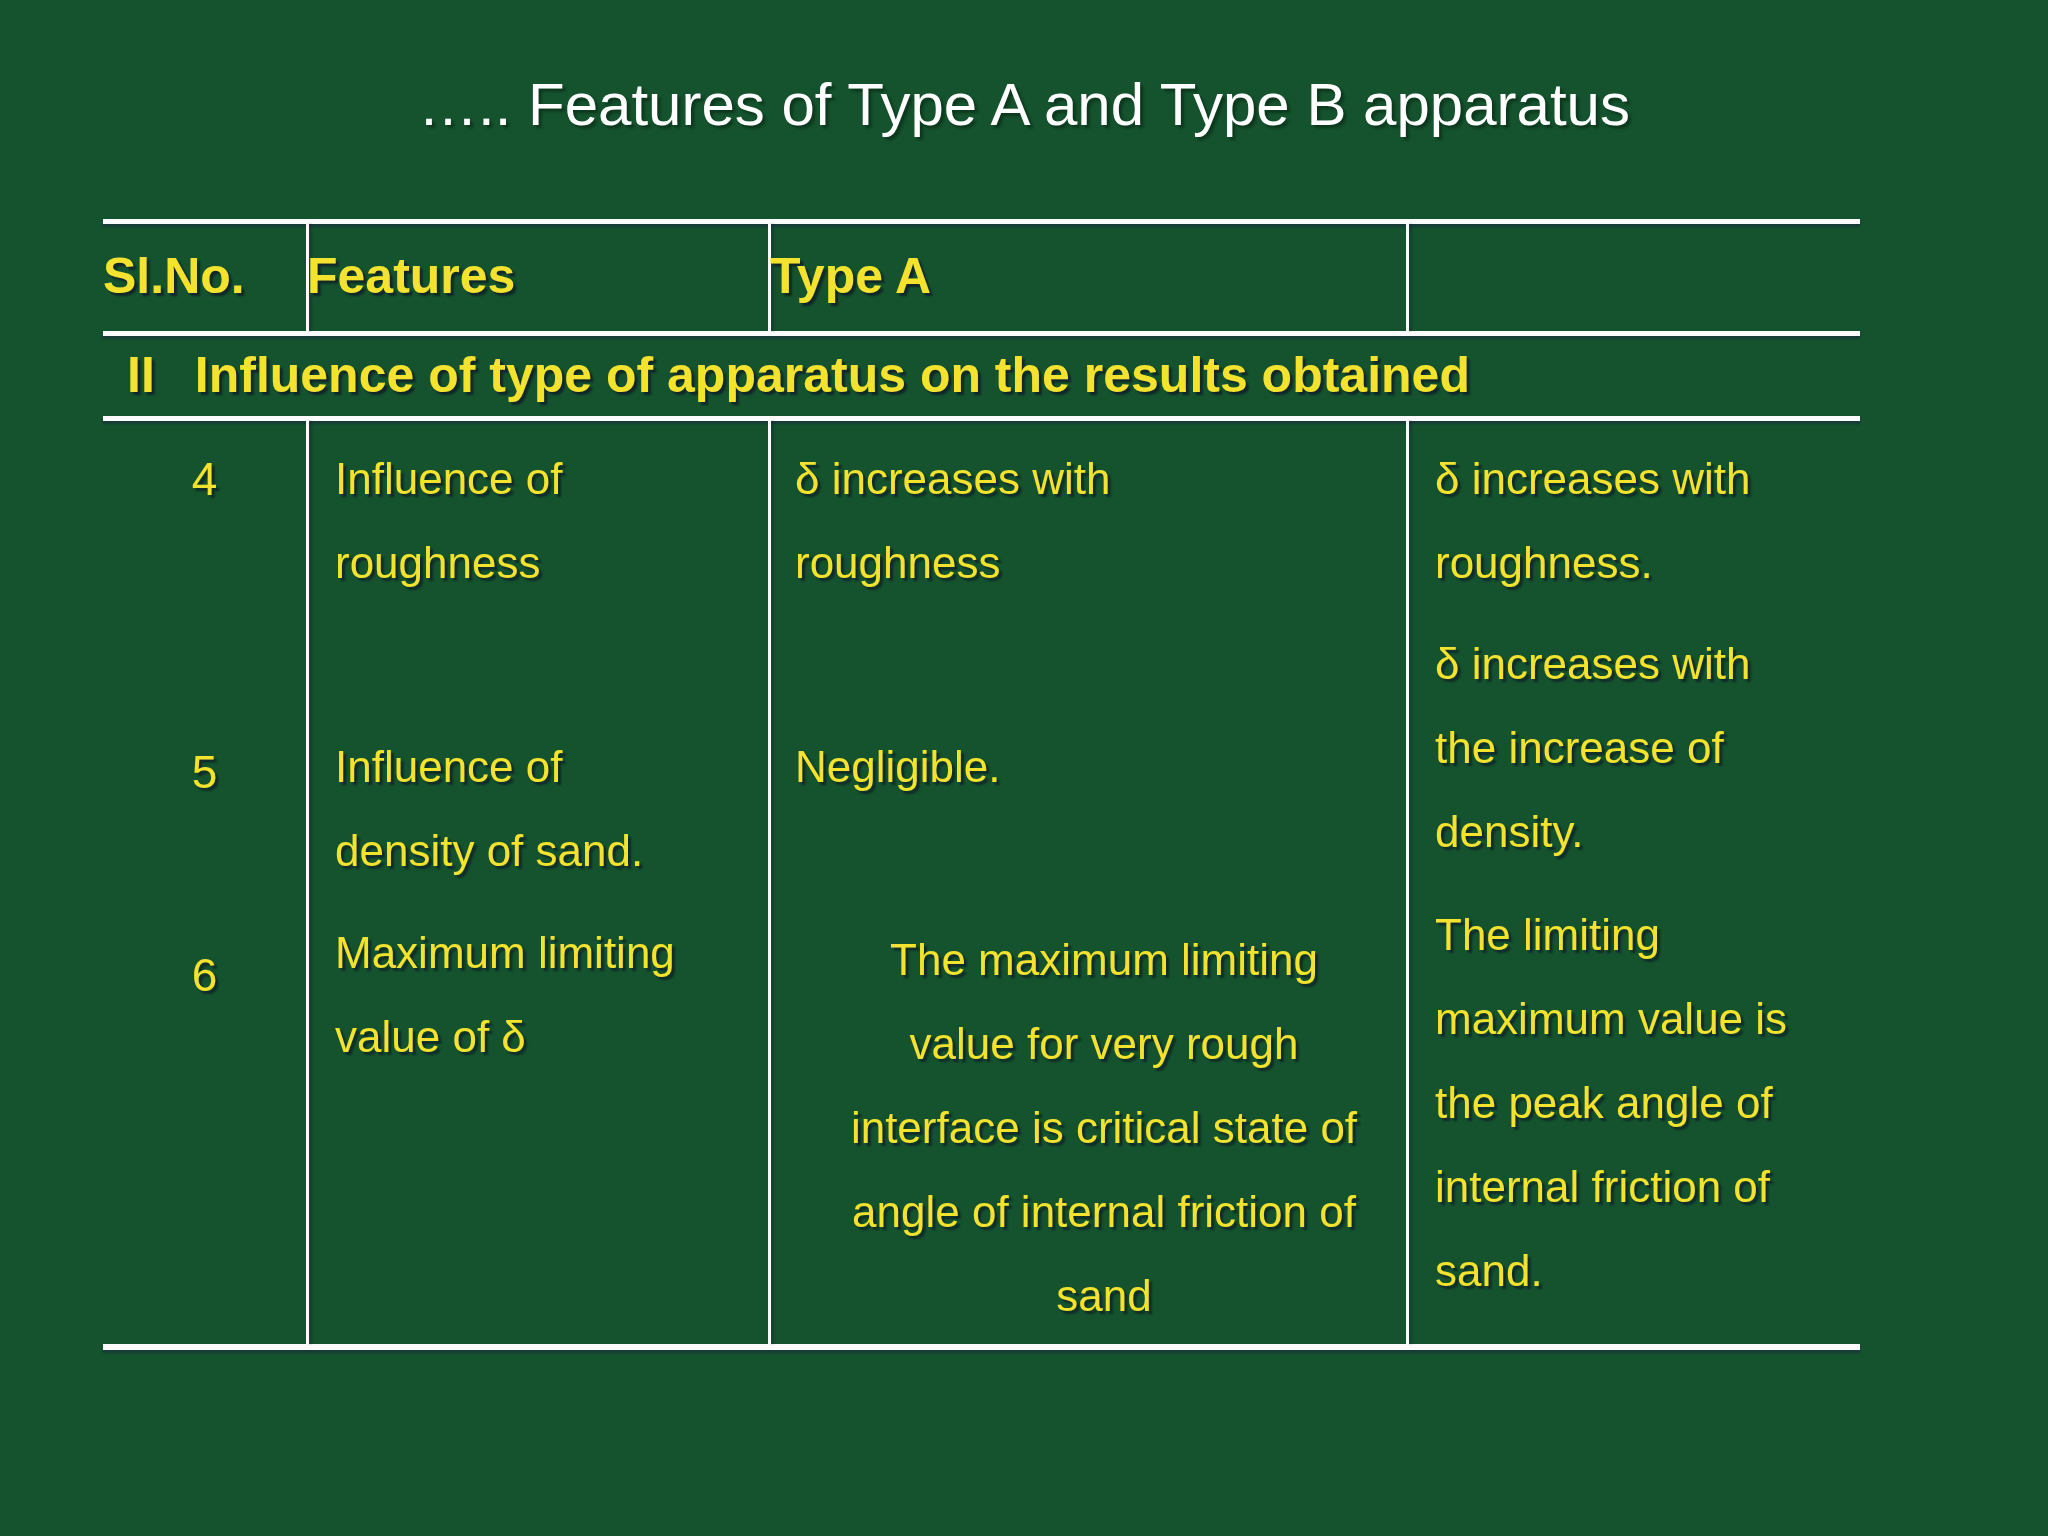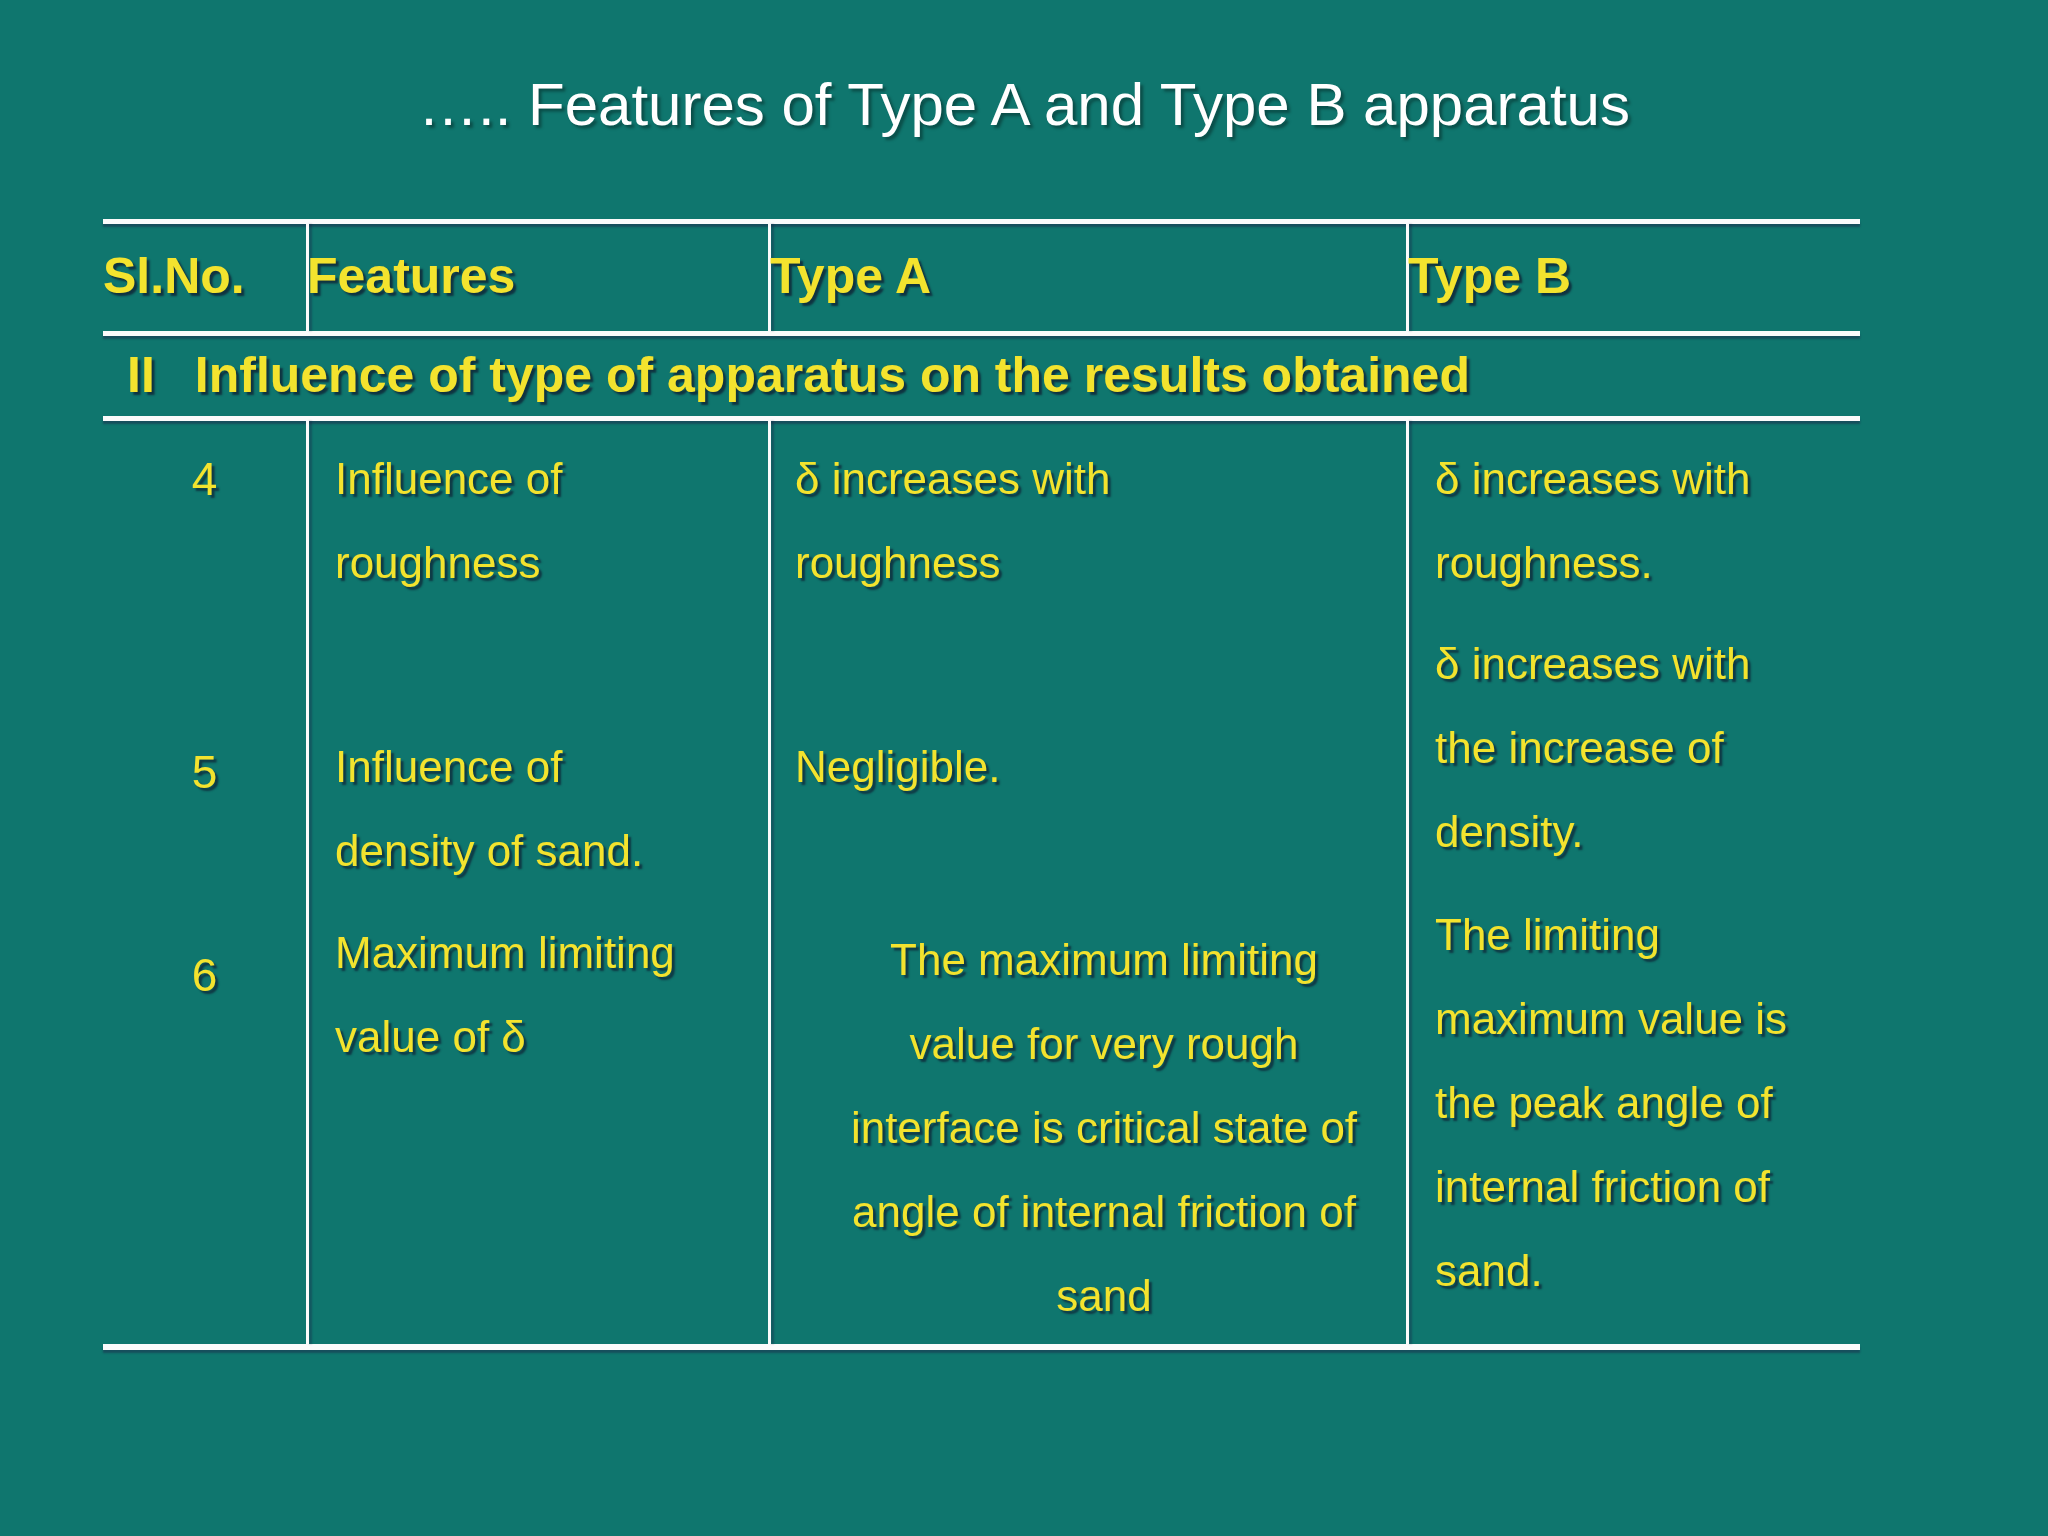--- a/index.html
+++ b/index.html
@@ -6,7 +6,7 @@
   .slide{
     position:relative;
     width:2048px;height:1536px;
-    background:#0f766e;
+    background:#14532d;
     overflow:hidden;
     font-family:"Liberation Sans","DejaVu Sans",sans-serif;
   }

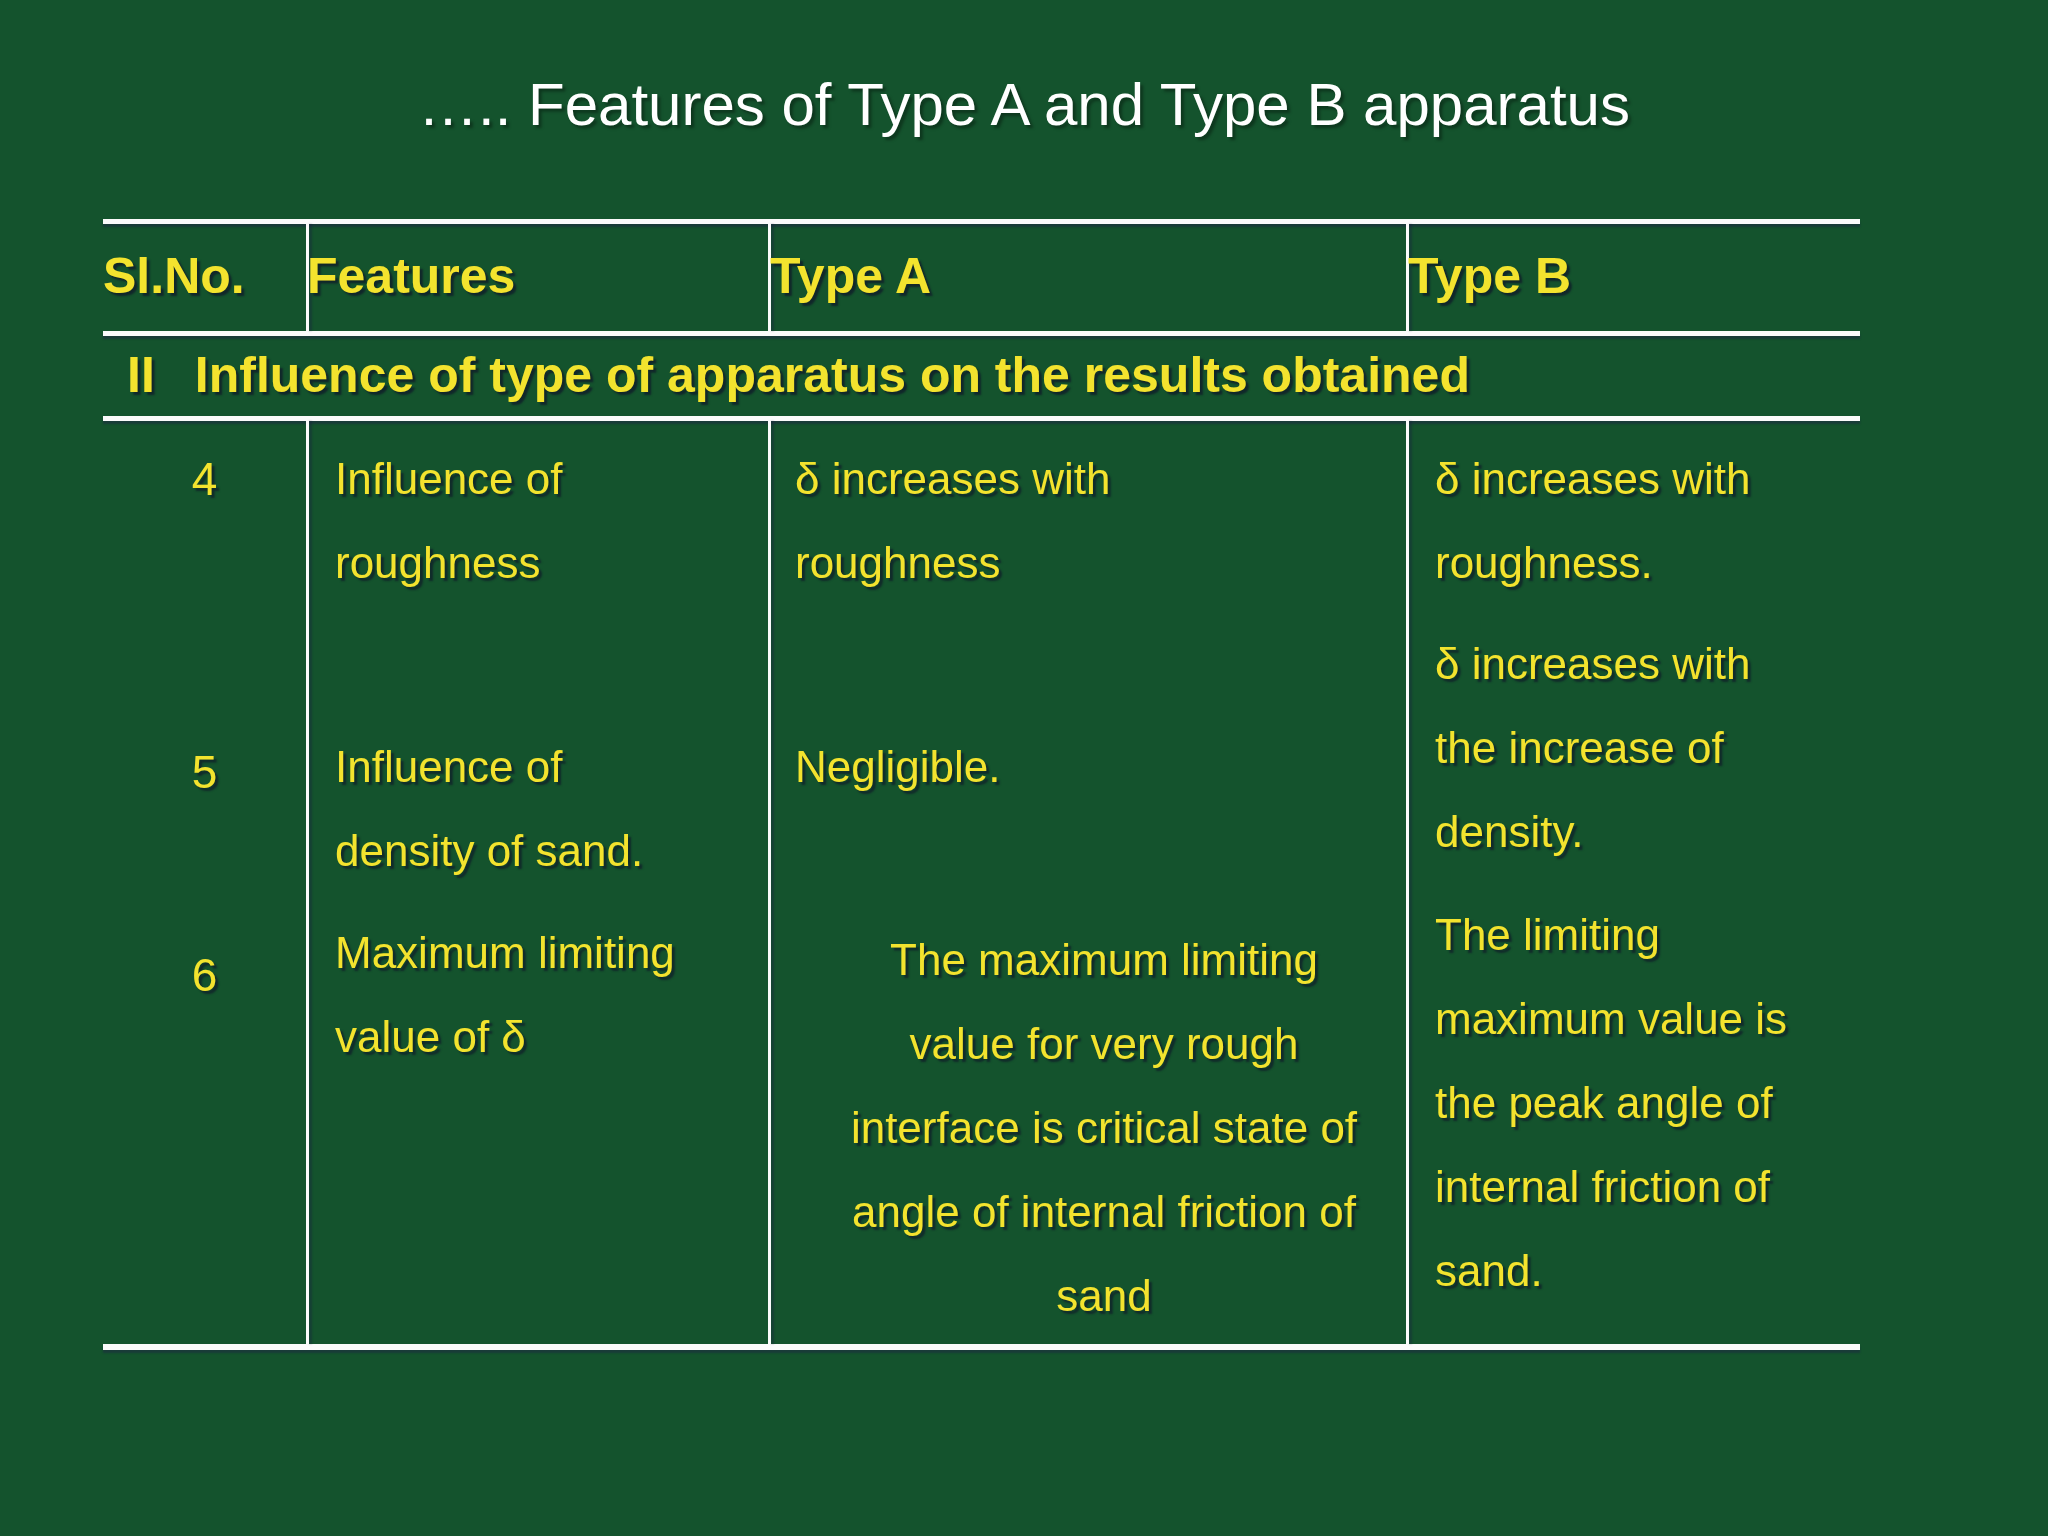--- a/index.html
+++ b/index.html
@@ -101,7 +101,6 @@
   <div class="th th-1">Sl.No.</div>
   <div class="th th-3">Type A</div>
   <div class="th th-2">Features</div>
-  <div class="th th-4">Type B</div>
 
   <div class="section">
     <span class="numeral">II</span>

